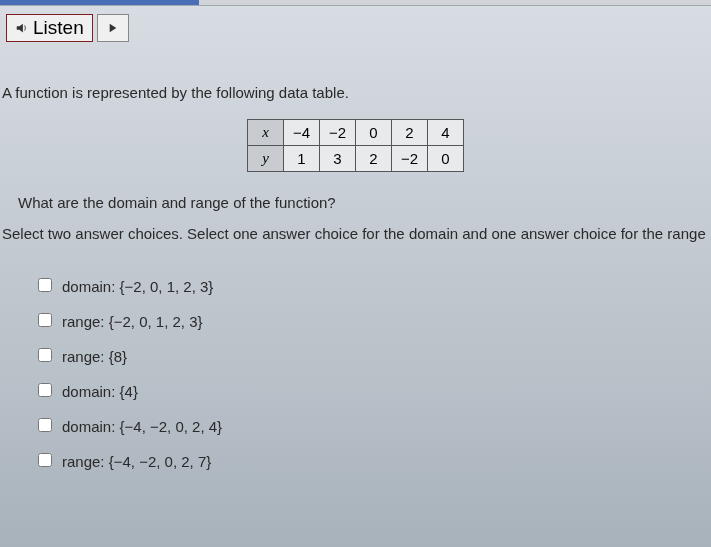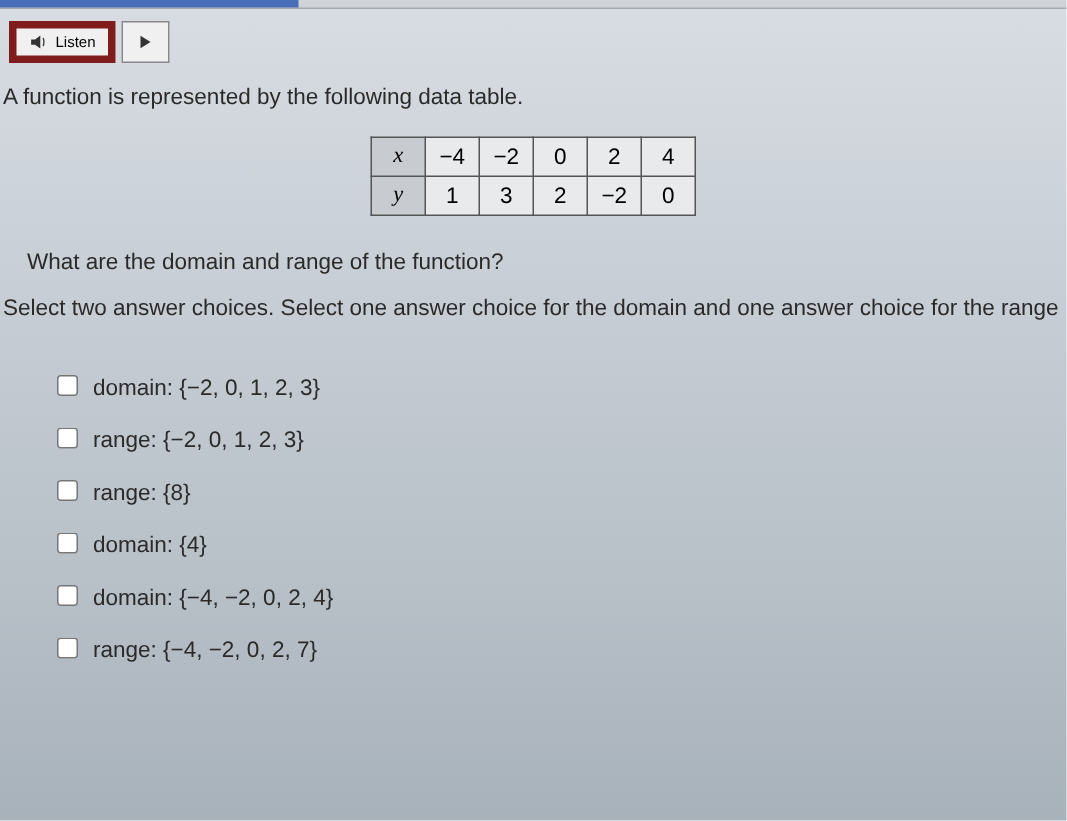--- a/index.html
+++ b/index.html
@@ -29,10 +29,10 @@
     .listen-btn {
       display: flex;
       align-items: center;
-      border: 5px solid #7f1d1d;
+      border: 1px solid #7f1d1d;
       background: #f0f0f0;
       padding: 2px 8px;
-      font-size: 10px;
+      font-size: 19px;
       cursor: pointer;
       gap: 4px;
     }

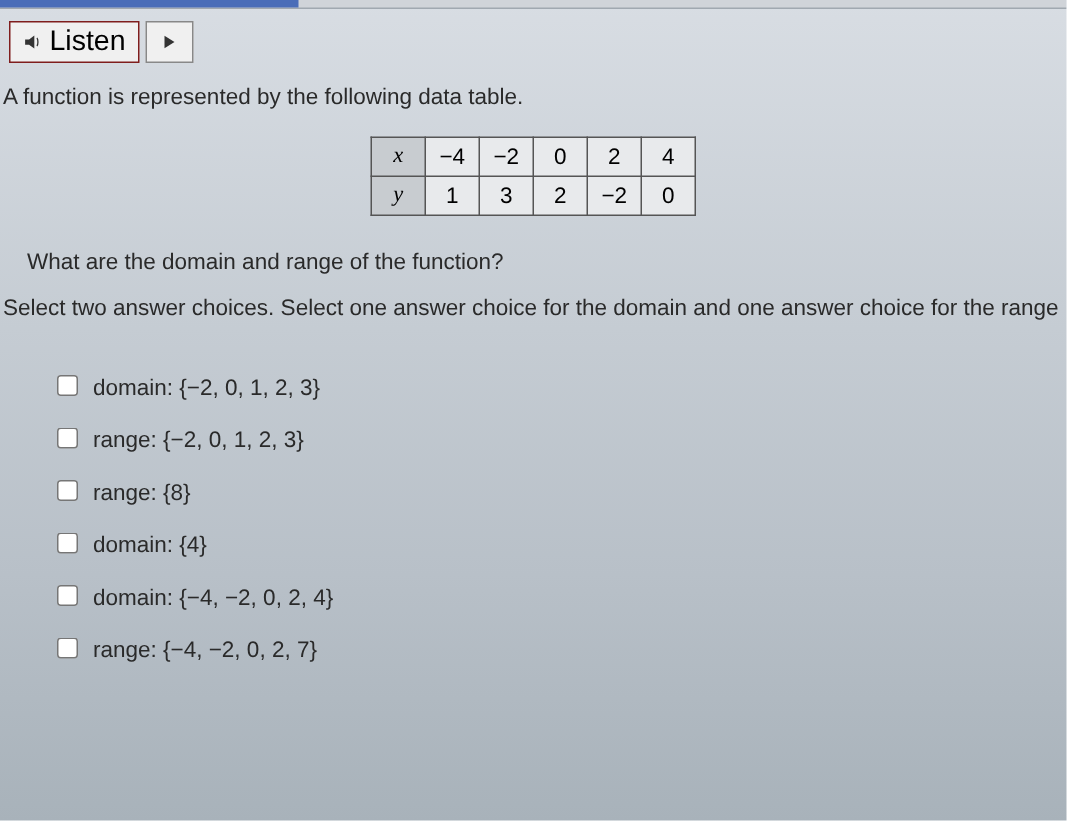--- a/index.html
+++ b/index.html
@@ -52,6 +52,7 @@
     }
     .content {
       padding: 6px 0 0 0;
+      margin-top: 28px;
     }
     .question-text {
       font-size: 15px;

